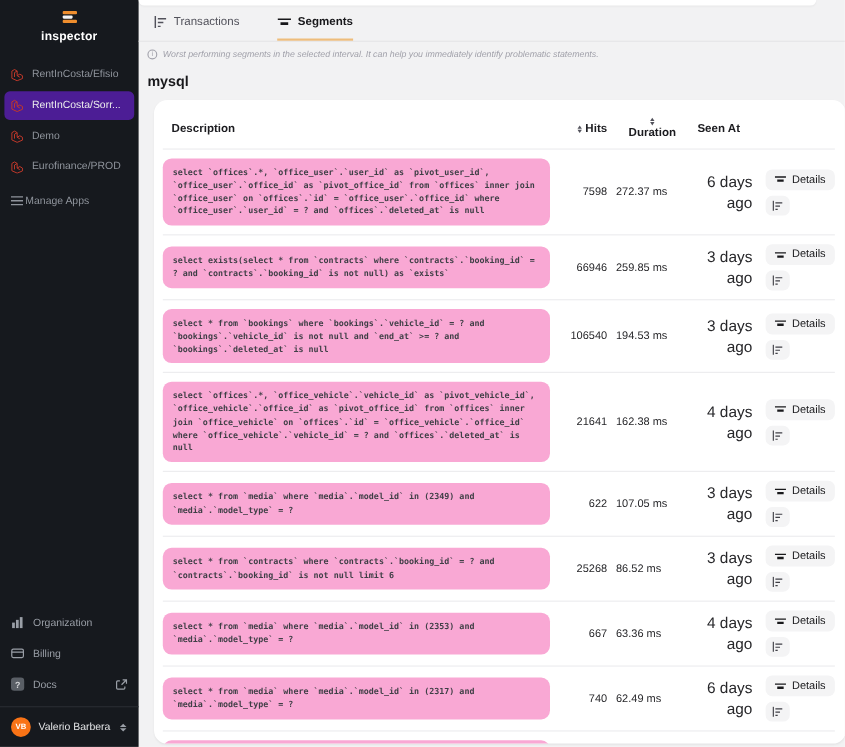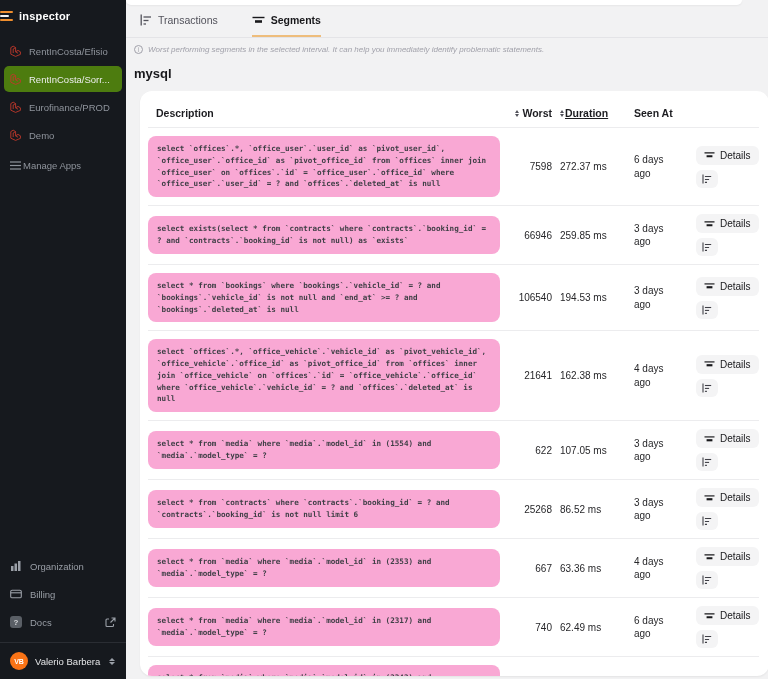--- a/index.html
+++ b/index.html
@@ -9,7 +9,7 @@
 
   
   .sidebar { width:126px; background:#16191e; display:flex; flex-direction:column; flex-shrink:0; }
-  .logo { display:flex; align-items:center; justify-content:flex-start; gap:6px; padding:10px 0 12px 0; }
+  .logo { display:flex; align-items:center; justify-content:flex-start; gap:6px; padding:10px 0 12px 0;flex-direction:column; }
   .logo-mark { display:flex; flex-direction:column; gap:1.5px; width:13px; }
   .logo-mark i { display:block; height:2.5px; border-radius:1px; background:#ef8e2e; }
   .logo-mark i:nth-child(2){ background:#f4f4f5; width:9px; }

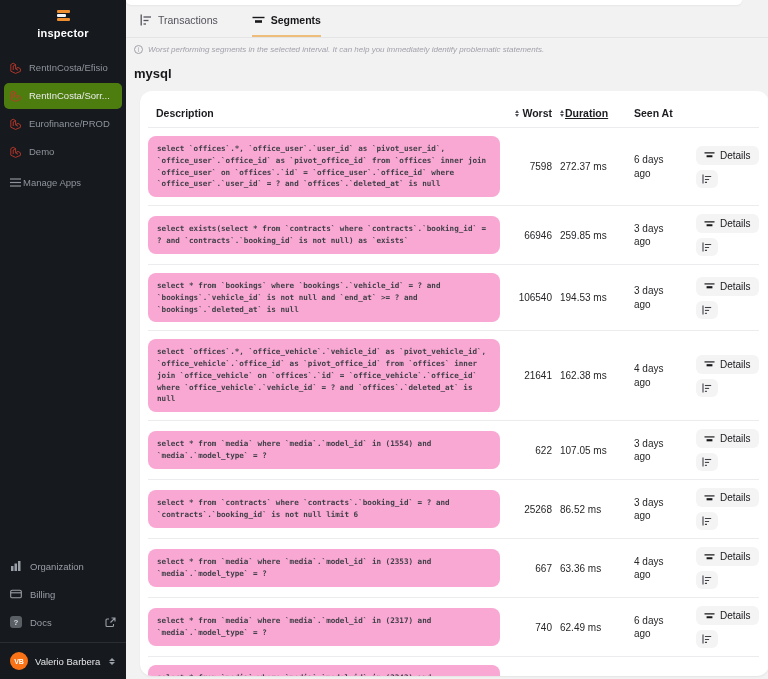--- a/index.html
+++ b/index.html
@@ -17,7 +17,7 @@
   .apps { display:flex; flex-direction:column; gap:2px; padding:4px 4px; }
   .app-item { display:flex; align-items:center; gap:7px; padding:7px 6px; border-radius:5px;
               color:#8f949c; font-size:9.5px; cursor:pointer; white-space:nowrap; overflow:hidden; }
-  .app-item.active { background:#4d7c0f; color:#eceded; }
+  .app-item.active { background:#4c1d95; color:#eceded; }
   .app-item svg { flex-shrink:0; }
   .manage { display:flex; align-items:center; gap:2px; padding:8px 10px; color:#8f949c; font-size:9.5px; }
   .sb-spacer { flex:1; }

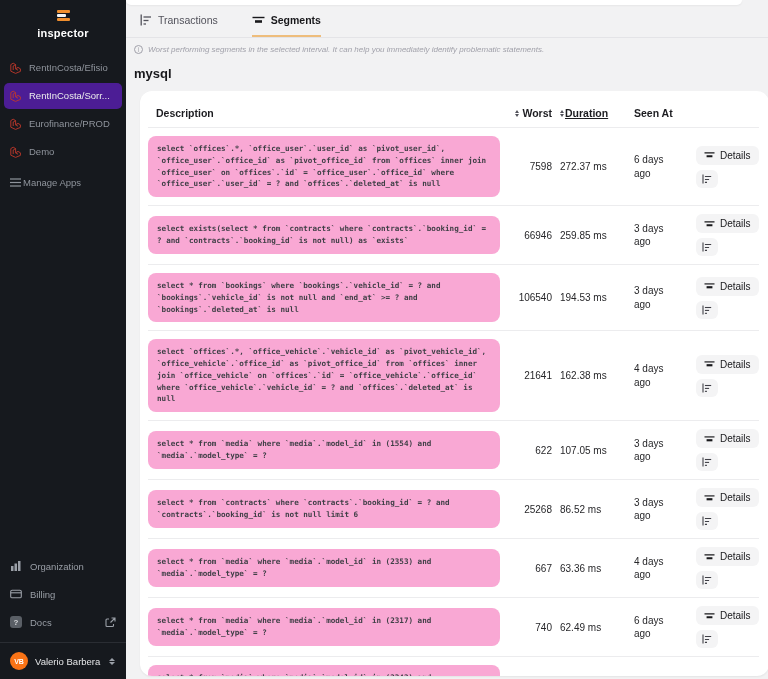--- a/index.html
+++ b/index.html
@@ -211,7 +211,7 @@
               <i class="up"></i>
               <i class="dn"></i>
             </span>
-          <span>Worst</span>
+          <span>Hits</span>
         </div>
         <div class="th th-duration">
           <span class="sorter">

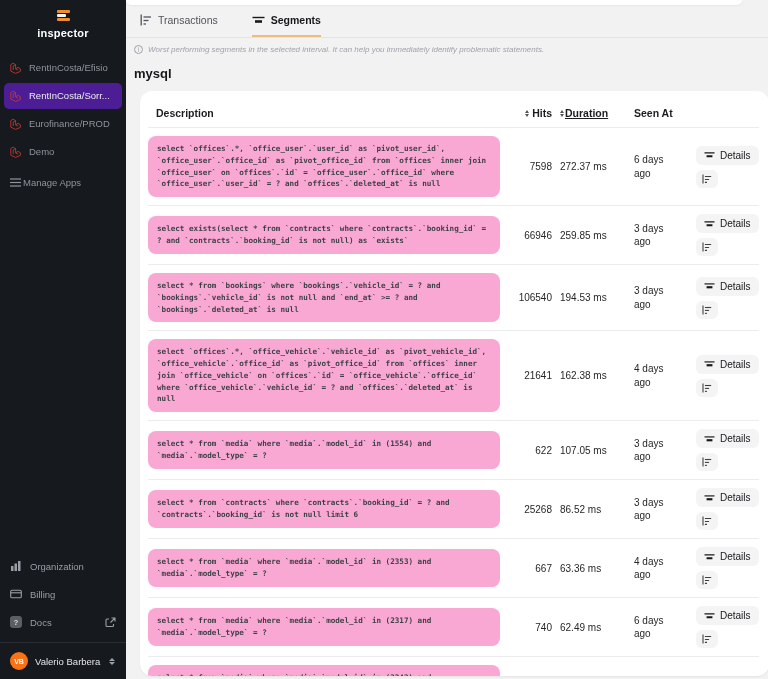--- a/index.html
+++ b/index.html
@@ -58,7 +58,7 @@
   .th { font-size:10.5px; font-weight:bold; color:#1c1c20; }
   .th-desc { padding-left:8px; }
   .th-hits { display:flex; align-items:center; justify-content:flex-end; gap:3px; }
-  .th-duration { display:flex; align-items:center; gap:1px;text-decoration:underline; }
+  .th-duration { display:flex; flex-direction:column; align-items:center; gap:1px; }
   .th-seen { text-align:left; }
   .sorter { display:flex; flex-direction:column; gap:1px; }
   .sorter i { width:0; height:0; border-left:2.5px solid transparent; border-right:2.5px solid transparent; display:block; }

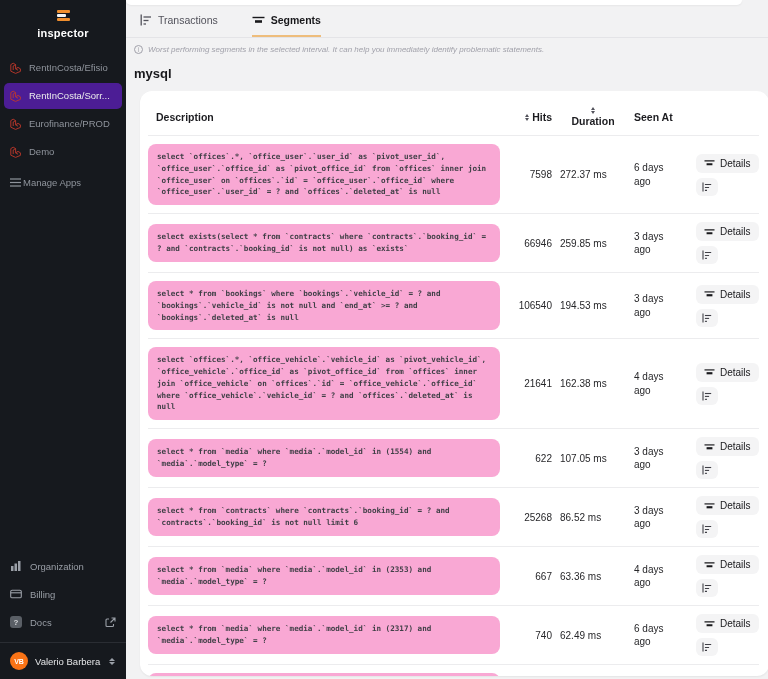--- a/index.html
+++ b/index.html
@@ -112,14 +112,14 @@
     <svg width="12" height="12" viewBox="0 0 12 12">
       <path d="M0.8 2.6 L3.2 1.2 L5.6 2.6 L5.6 6.8 L8 5.4 L10.4 6.8 L10.4 9.4 L5.6 11.4 L0.8 9.2 Z M5.6 6.8 L8 8.2 M5.6 2.6 L3.2 4 L3.2 8" fill="none" stroke="#c0392b" stroke-width="0.9" stroke-linejoin="round"></path>
     </svg>
-    <span class="app-label">Eurofinance/PROD</span>
+    <span class="app-label">Demo</span>
   </div>
 
   <div class="app-item">
     <svg width="12" height="12" viewBox="0 0 12 12">
       <path d="M0.8 2.6 L3.2 1.2 L5.6 2.6 L5.6 6.8 L8 5.4 L10.4 6.8 L10.4 9.4 L5.6 11.4 L0.8 9.2 Z M5.6 6.8 L8 8.2 M5.6 2.6 L3.2 4 L3.2 8" fill="none" stroke="#c0392b" stroke-width="0.9" stroke-linejoin="round"></path>
     </svg>
-    <span class="app-label">Demo</span>
+    <span class="app-label">Eurofinance/PROD</span>
   </div>
 </nav>
     <div class="manage">

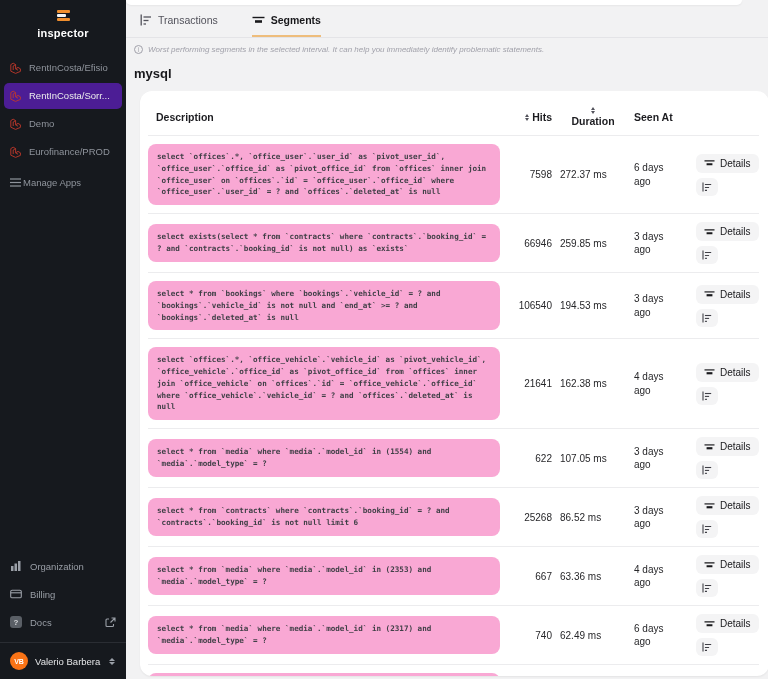--- a/index.html
+++ b/index.html
@@ -71,7 +71,7 @@
           color:#3f3f46; word-break:break-word;font-weight:bold; }
   .hits { font-size:10px; color:#27272a; text-align:right; }
   .duration { font-size:10px; color:#27272a; text-align:left; }
-  .seen { font-size:10px; color:#27272a; text-align:left; line-height:1.35; }
+  .seen { font-size:14px; color:#27272a; text-align:right; line-height:1.35; }
   .actions { display:flex; flex-direction:column; align-items:flex-start; gap:5px; padding-left:4px; }
   .details-btn { display:flex; align-items:center; gap:5px; background:#f4f4f5; border:none;
                  border-radius:6px; padding:4px 8px; font-size:10px; color:#18181b;

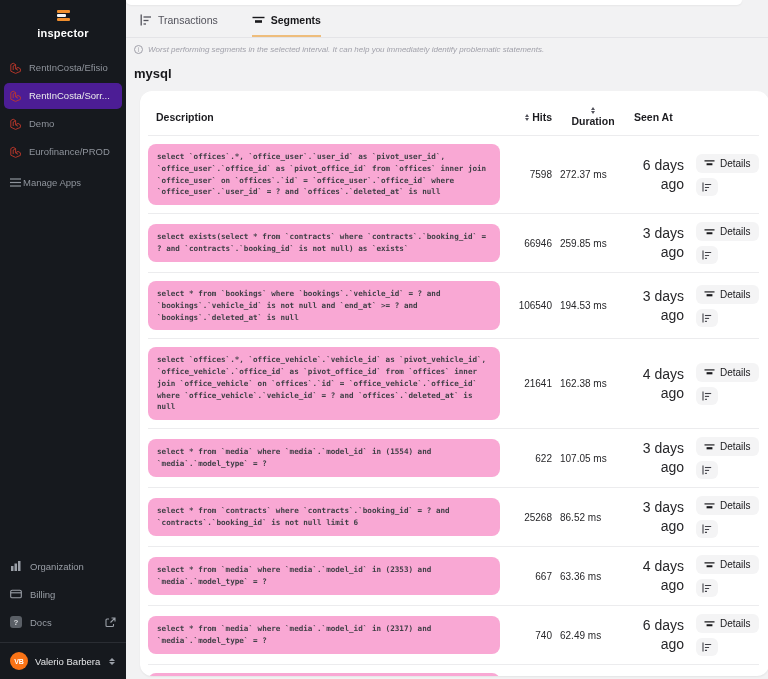--- a/index.html
+++ b/index.html
@@ -329,7 +329,7 @@
   </div>
 
   <div class="grid trow">
-    <div class="code">select * from `media` where `media`.`model_id` in (1554) and `media`.`model_type` = ?</div>
+    <div class="code">select * from `media` where `media`.`model_id` in (2349) and `media`.`model_type` = ?</div>
     <div class="hits">622</div>
     <div class="duration">107.05 ms</div>
     <div class="seen">3 days<br>ago</div>

